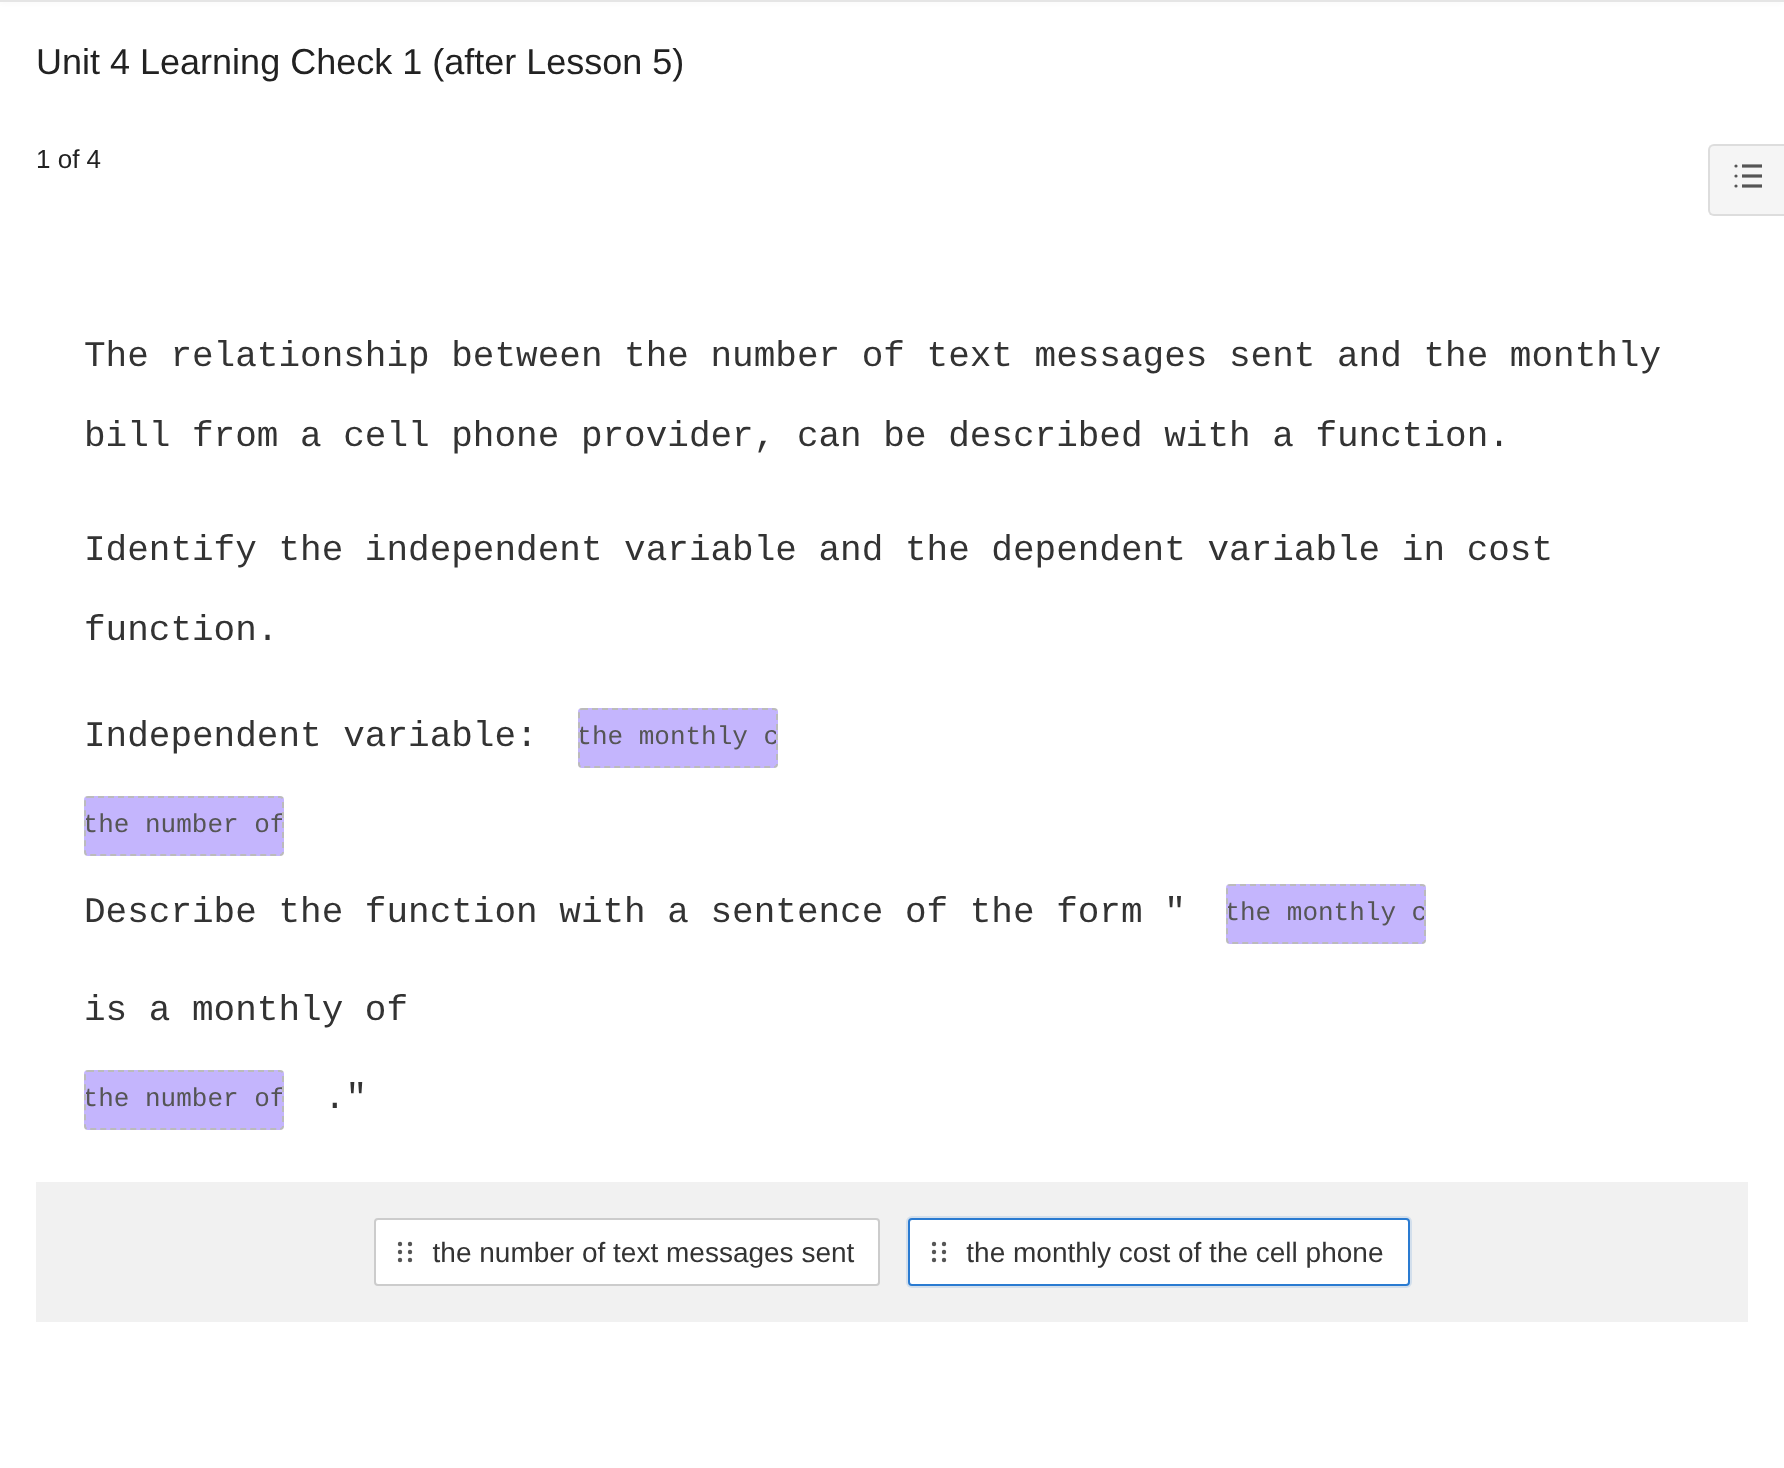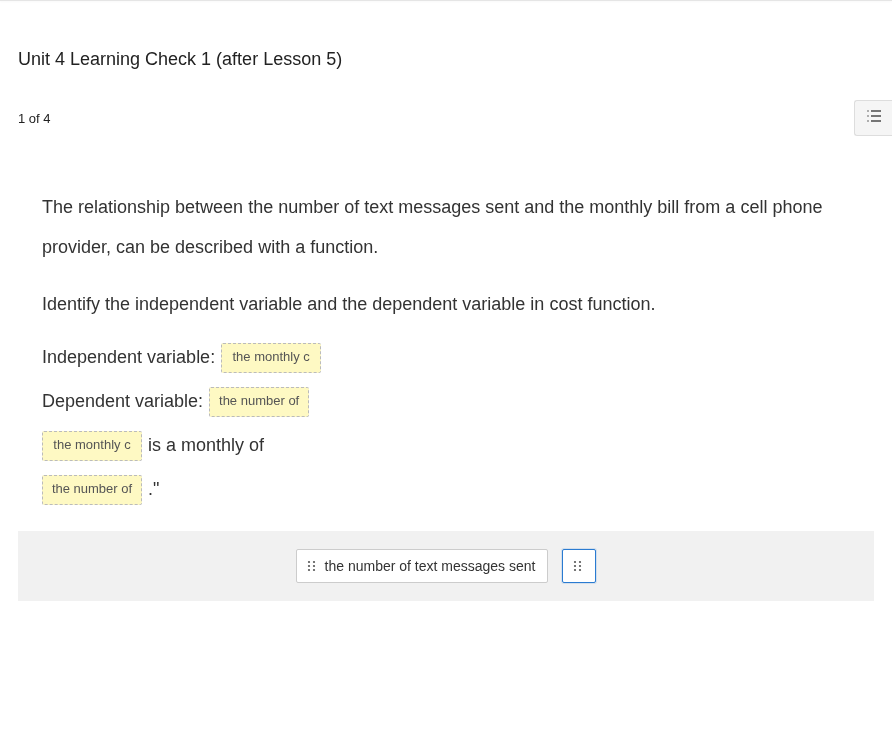--- a/index.html
+++ b/index.html
@@ -17,7 +17,6 @@
   }
   .header {
     padding: 20px 18px 8px 18px;
-    margin-top: 28px;
   }
   .header h1 {
     margin: 0;

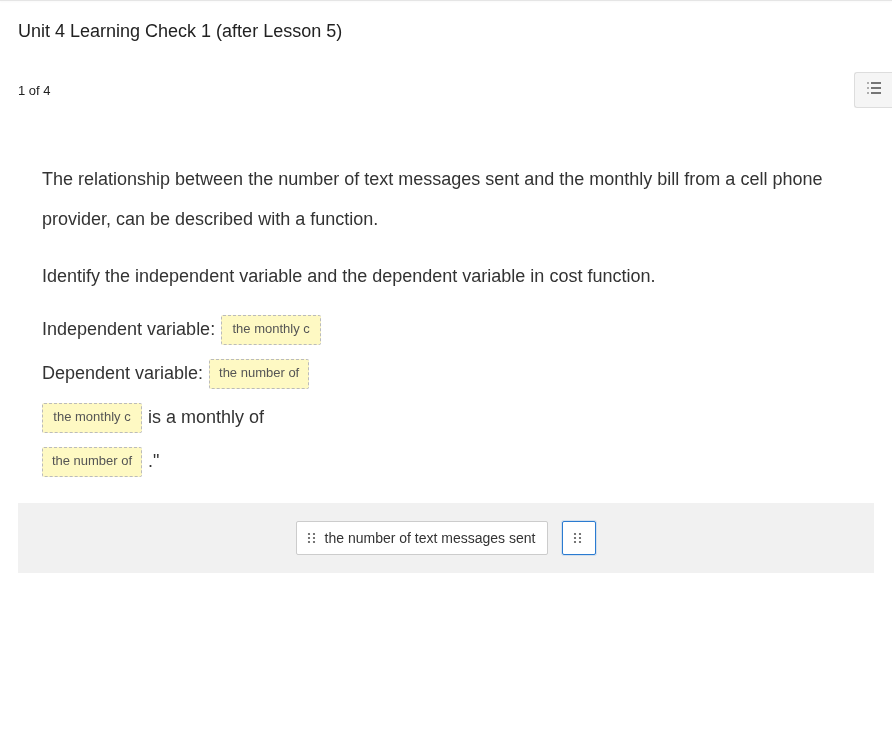--- a/index.html
+++ b/index.html
@@ -27,7 +27,6 @@
   .subbar {
     display: flex;
     justify-content: space-between;
-    align-items: center;
     padding: 22px 0 20px 18px;
   }
   .progress {

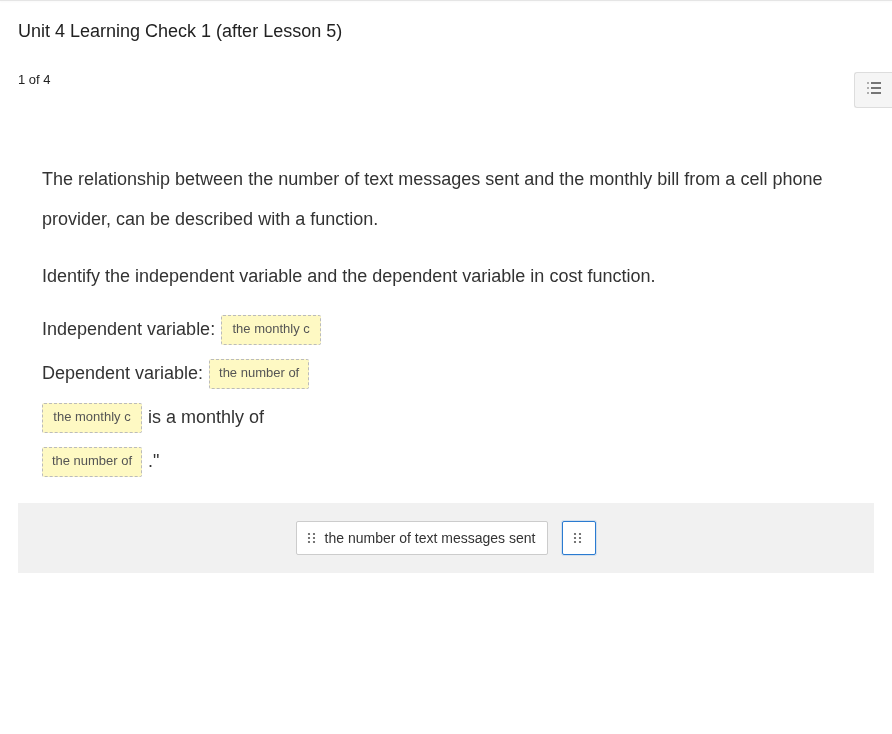--- a/index.html
+++ b/index.html
@@ -52,6 +52,7 @@
     font-size: 18px;
     color: #333;
     line-height: 2.2;
+    font-family: Liberation Mono, monospace;
   }
   .para { margin: 0 0 18px 0; }
   .row-line {

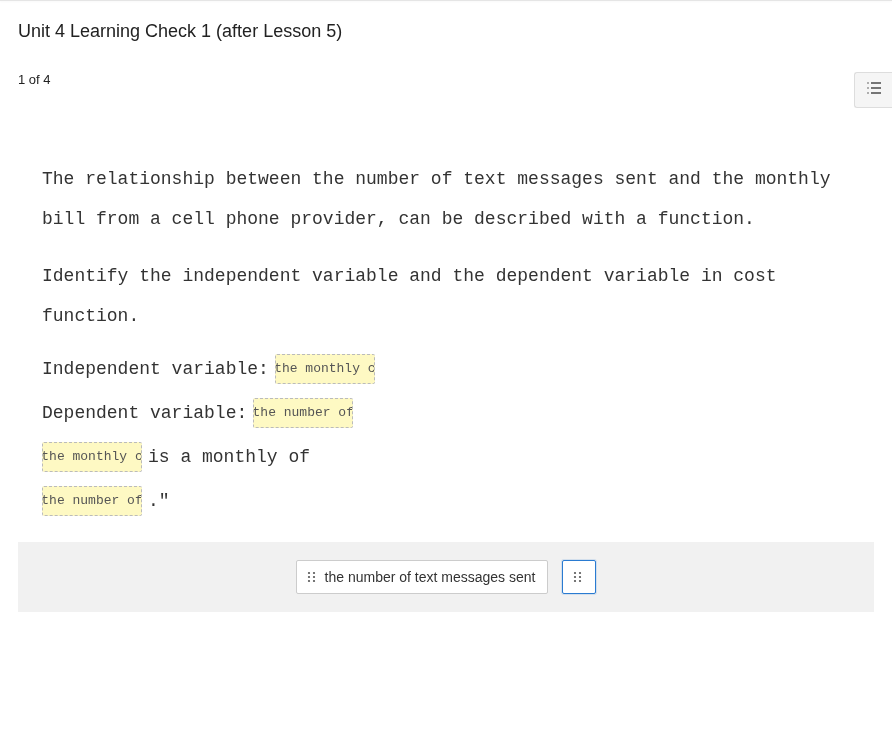--- a/index.html
+++ b/index.html
@@ -59,7 +59,7 @@
     display: flex;
     align-items: center;
     flex-wrap: wrap;
-    gap: 6px;
+    gap: 20px;
     margin: 6px 0 14px 0;
     line-height: 1.6;
   }

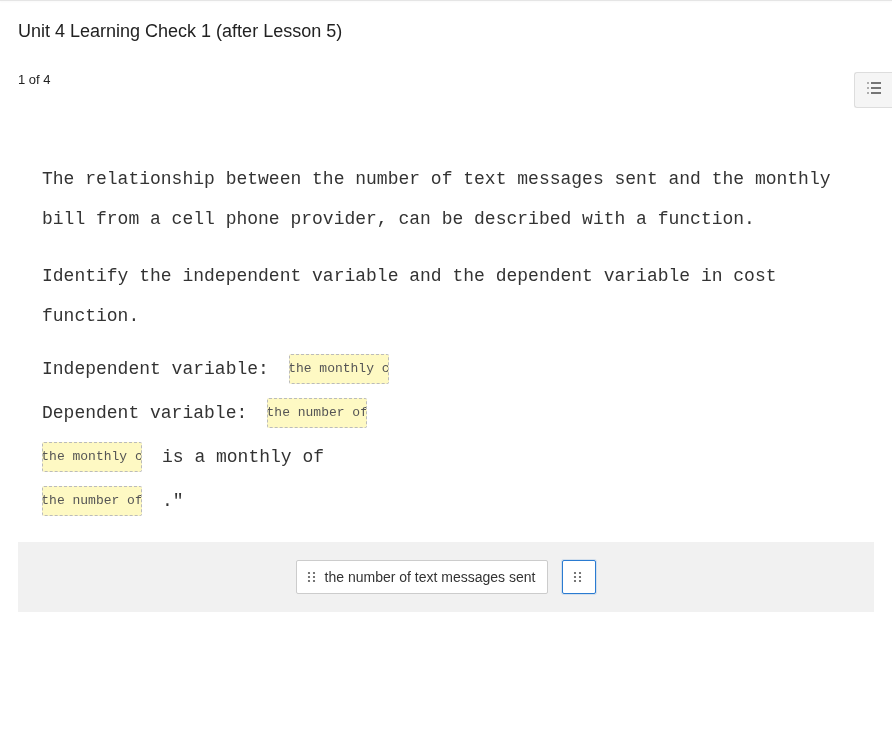--- a/index.html
+++ b/index.html
@@ -68,7 +68,7 @@
     align-items: center;
     justify-content: center;
     border: 1.5px dashed #bbb;
-    background: #fef9c3;
+    background: #c4b5fd;
     border-radius: 2px;
     height: 30px;
     padding: 0 8px;

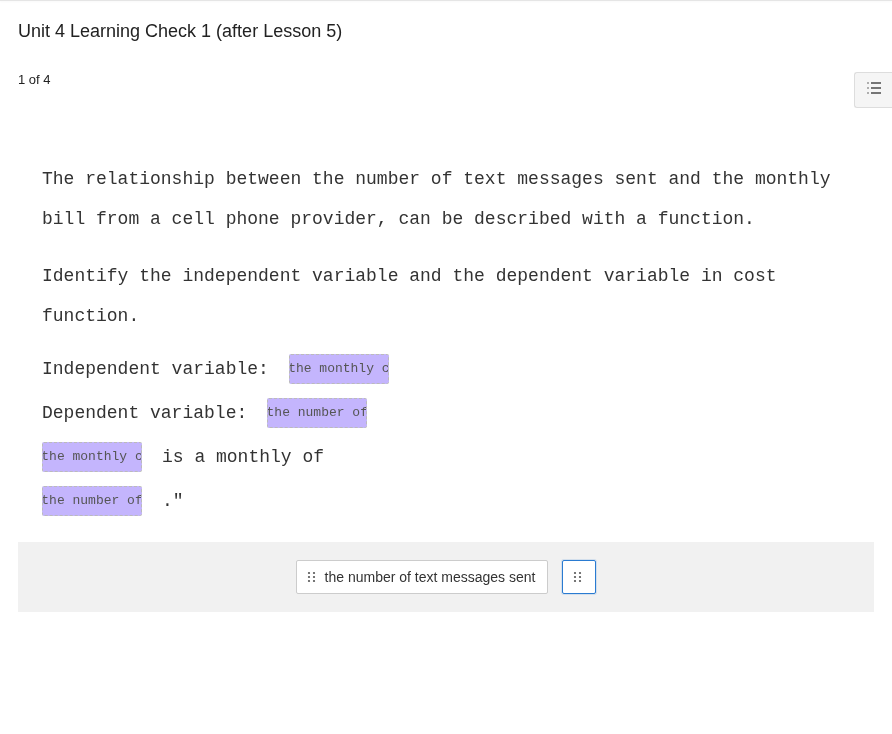--- a/index.html
+++ b/index.html
@@ -151,7 +151,6 @@
   </div>
 
   <div class="row-line">
-    <span>Dependent variable:</span>
     <span class="dropzone small">the number of</span>
   </div>
 

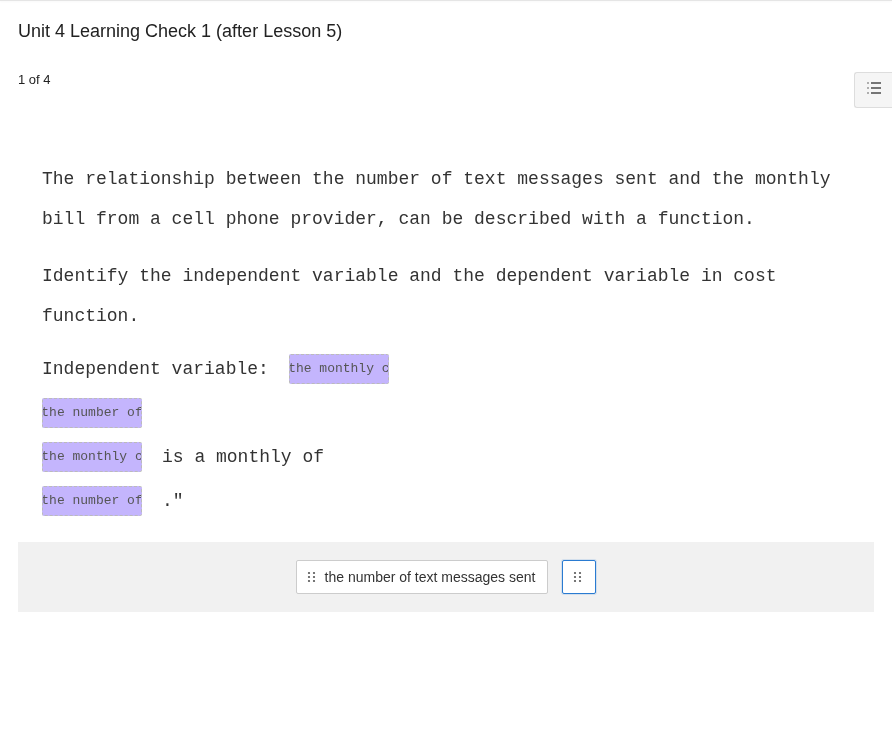--- a/index.html
+++ b/index.html
@@ -155,6 +155,7 @@
   </div>
 
   <div class="row-line">
+    <span>Describe the function with a sentence of the form "</span>
     <span class="dropzone small">the monthly c</span>
     <span> is a monthly of</span>
   </div>

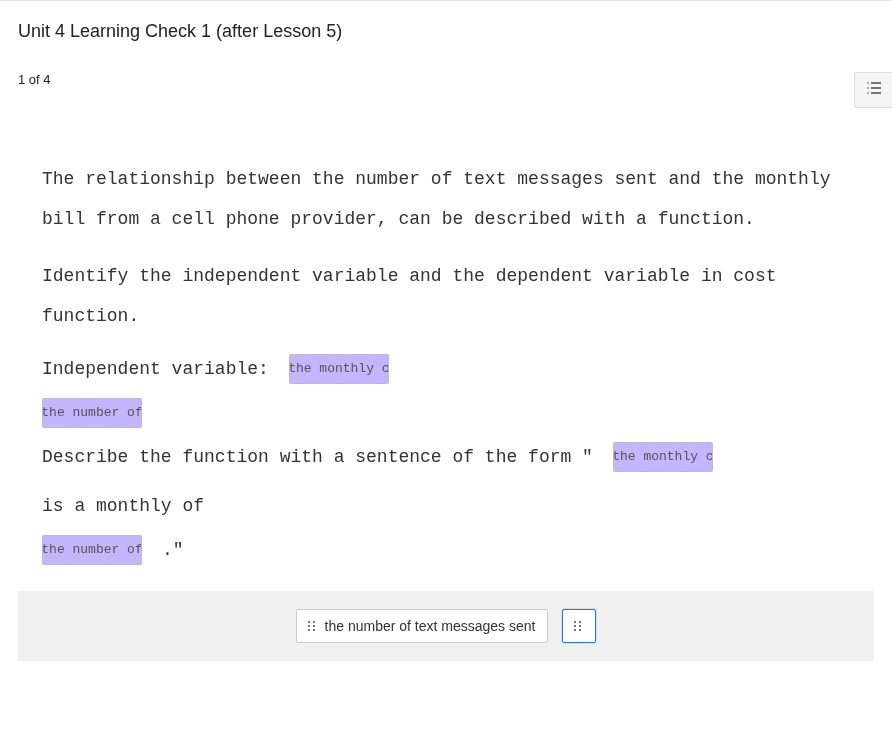--- a/index.html
+++ b/index.html
@@ -190,6 +190,7 @@
           <circle cx="7" cy="10" r="1.1" fill="#555"></circle>
       </svg>
     </span>
+    <span>the monthly cost of the cell phone</span>
   </div>
 </div>
 

